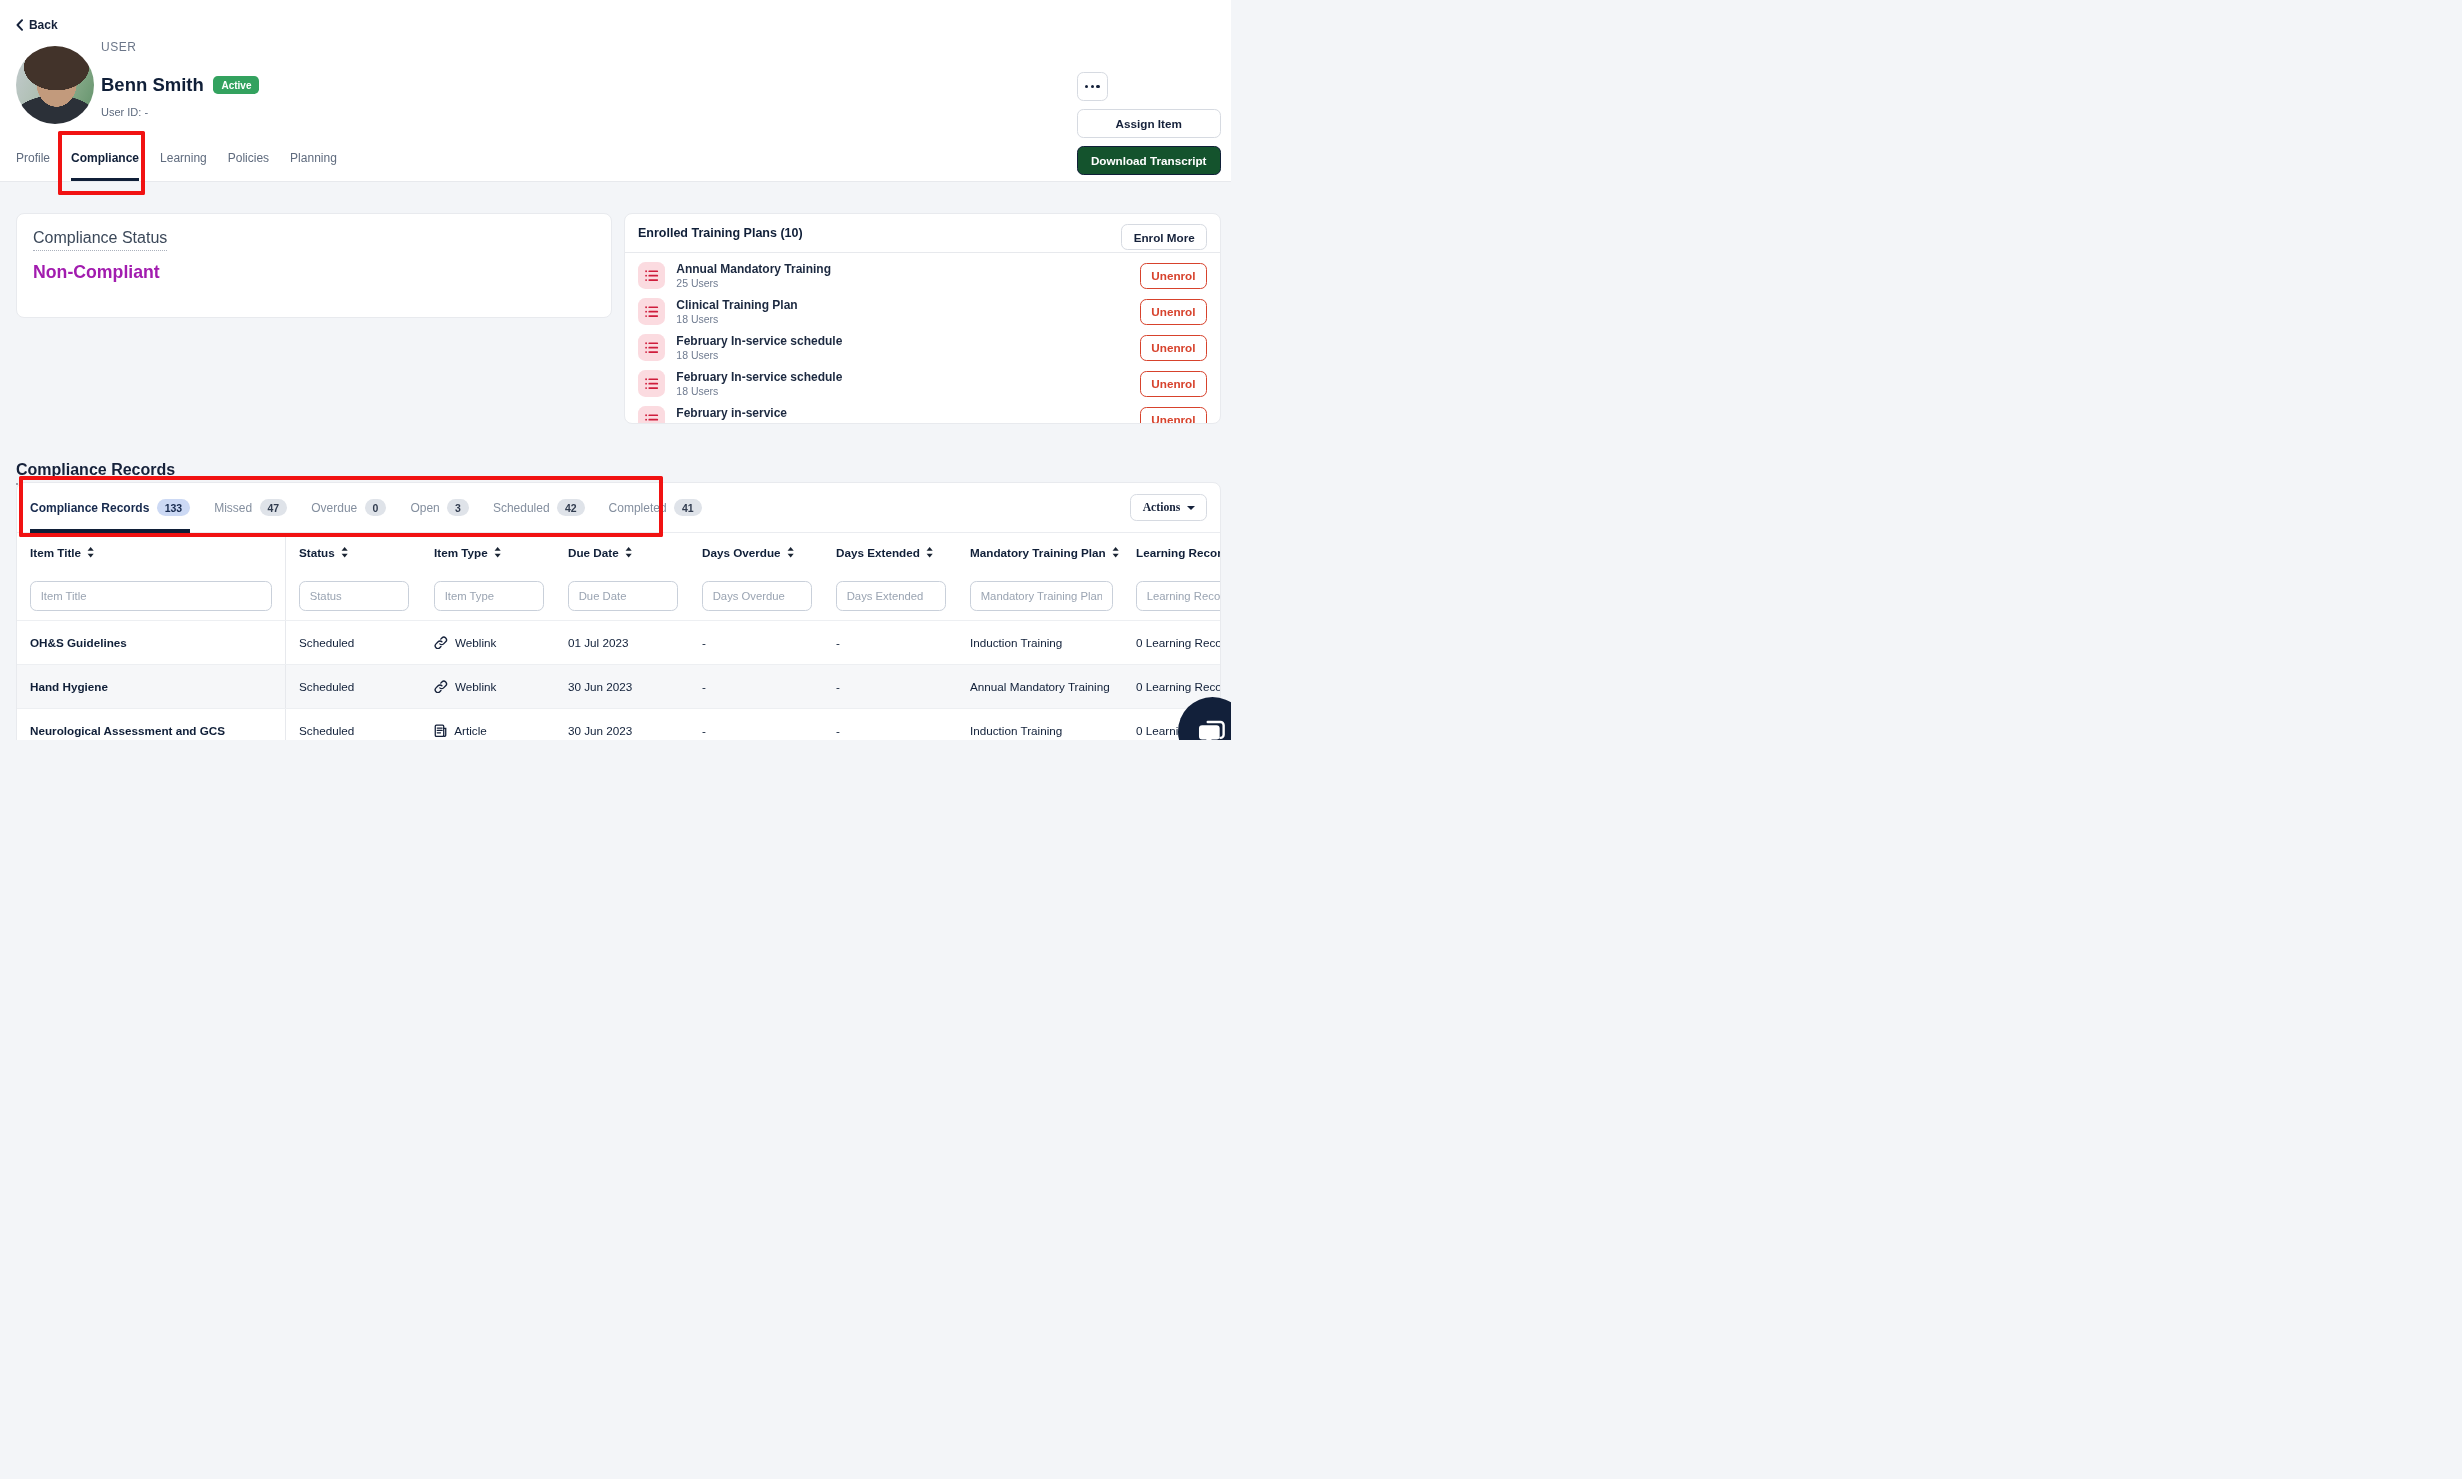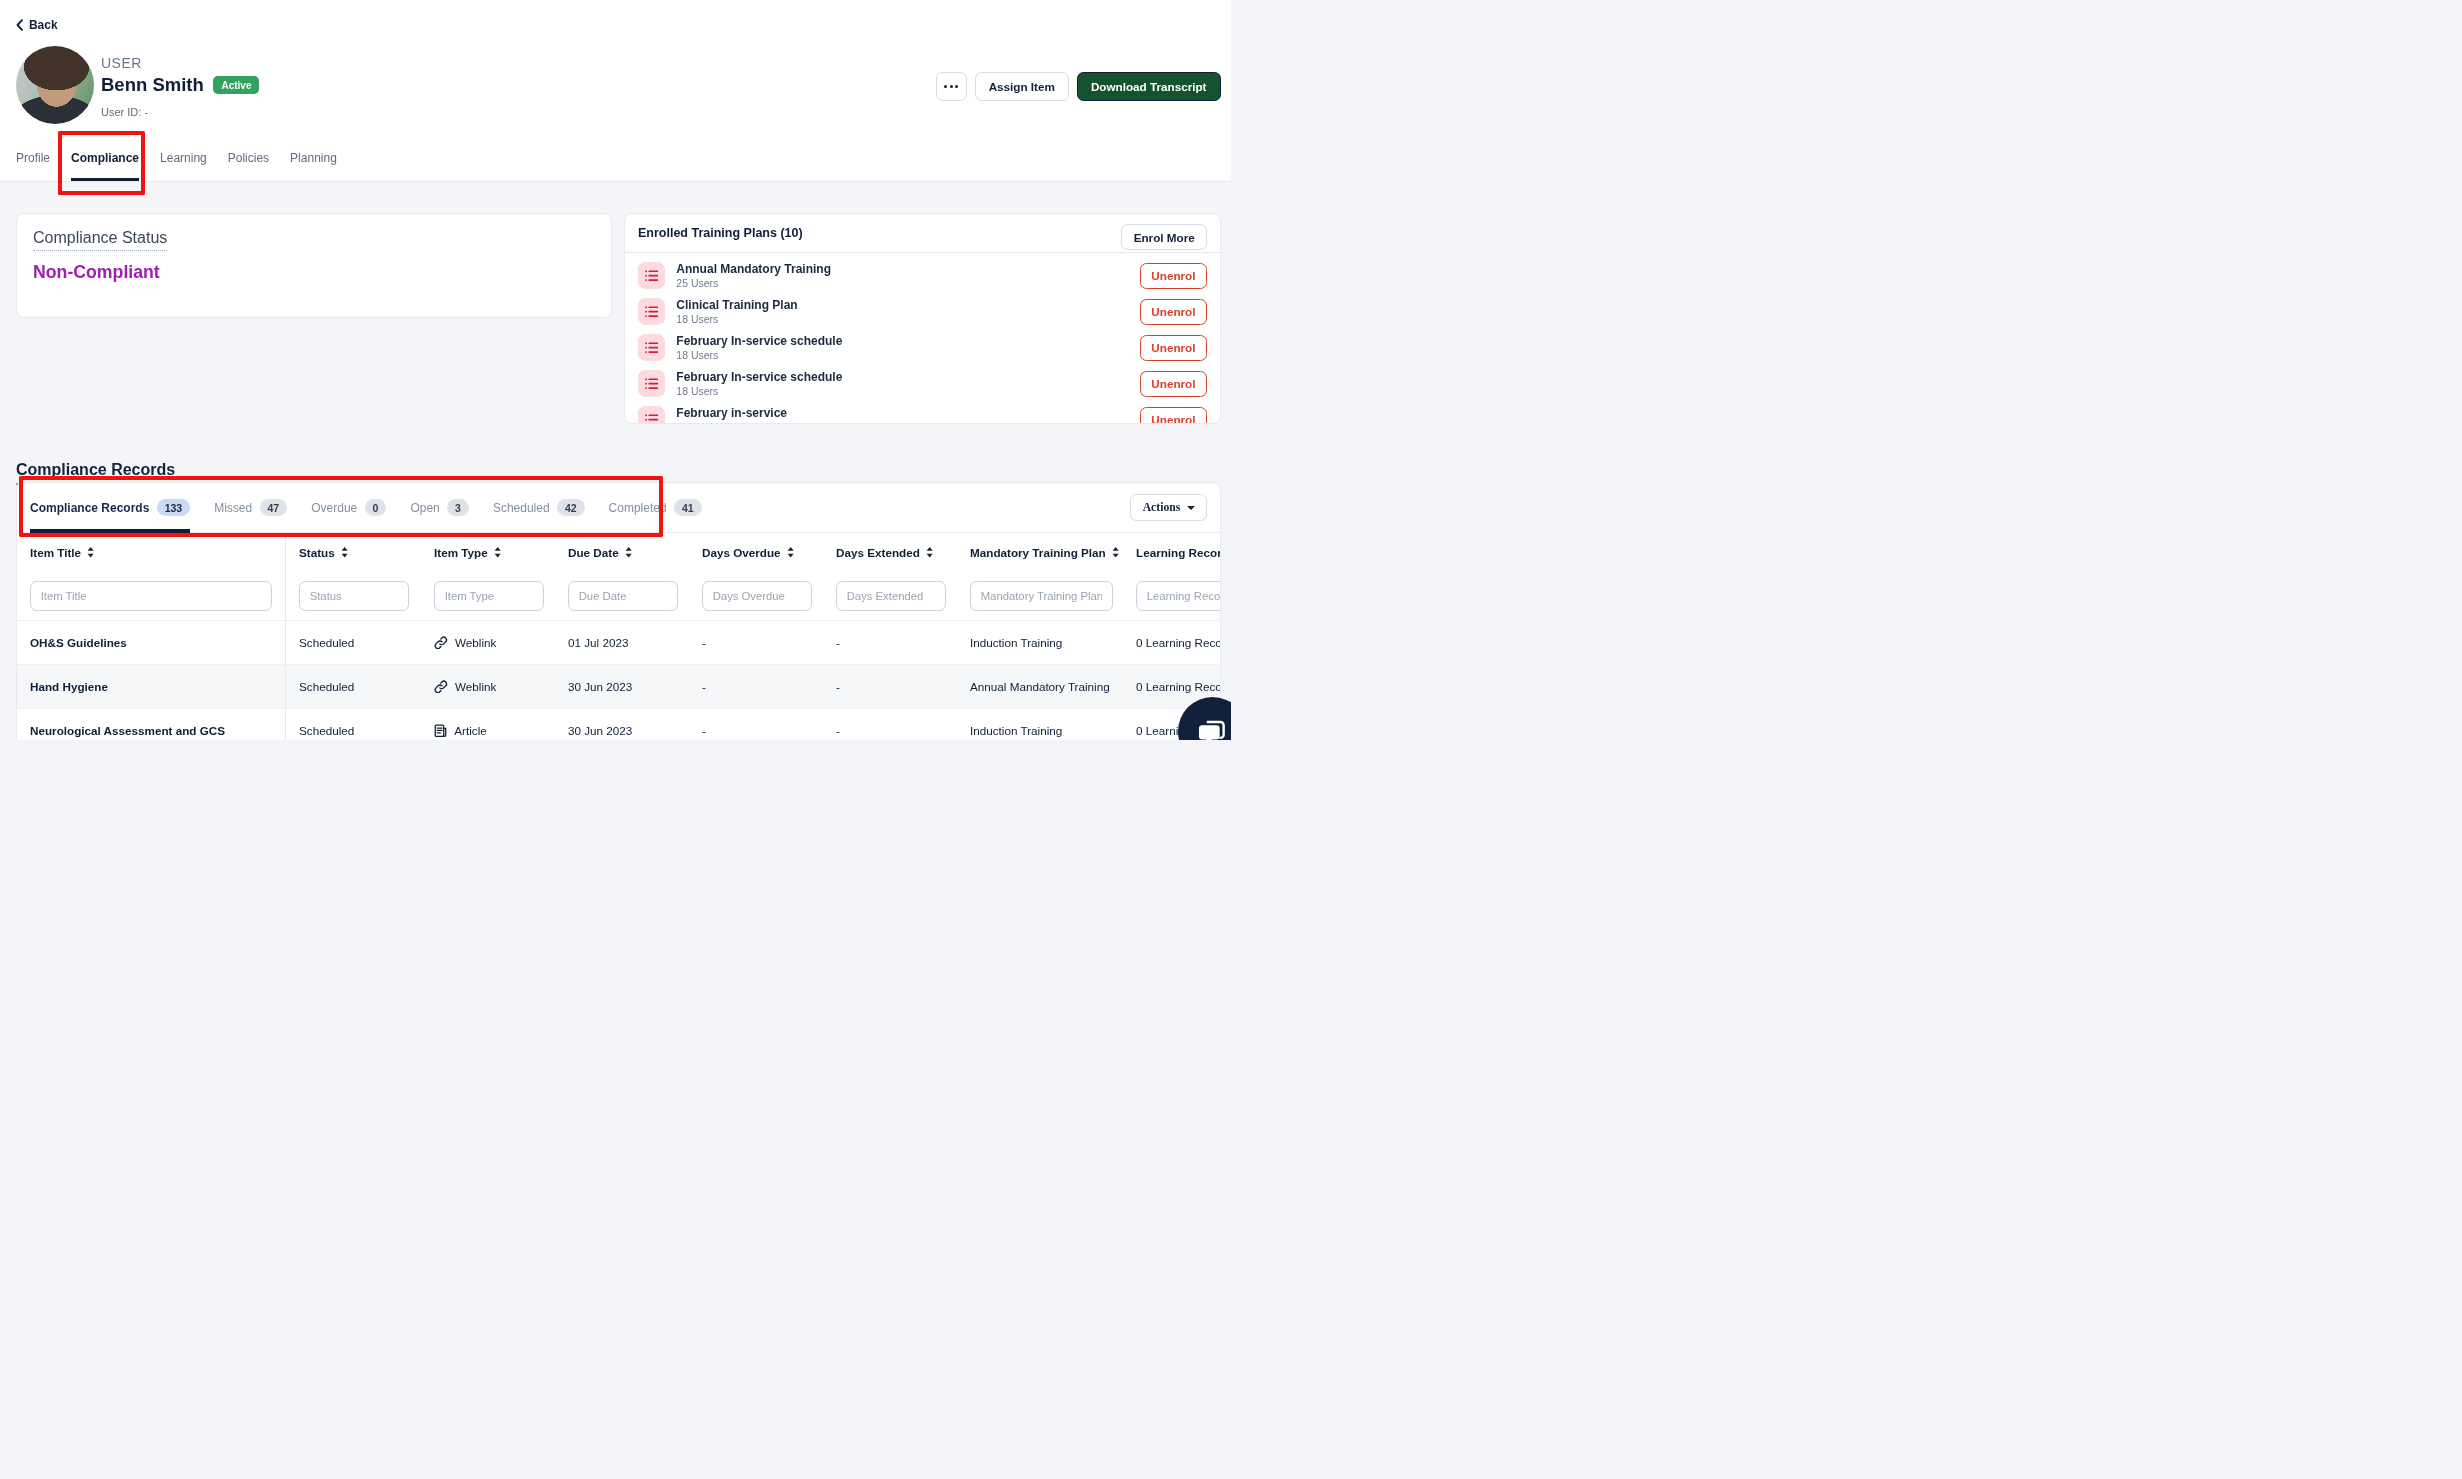--- a/index.html
+++ b/index.html
@@ -20,7 +20,7 @@
       radial-gradient(60% 40% at 50% 103%, #2b3038 0 99%, transparent 100%),
       linear-gradient(115deg,#c5ccd1 0%,#aebfb2 40%,#7fa583 72%,#5e8f66 100%);
   }
-  .role-label{ position:absolute; top:55px; left:101px; font-size:14px; color:#6b7689; letter-spacing:0.5px; }
+  .role-label{ position:absolute; top:40px; left:101px; font-size:12px; color:#6b7689; letter-spacing:0.5px; }
   .name-row{ position:absolute; top:74px; left:101px; display:flex; align-items:center; gap:9.7px; }
   .user-name{ font-size:18.5px; font-weight:700; color:#101f38; }
   .status-badge{ background:#33a25f; color:#fff; font-size:10px; font-weight:700;

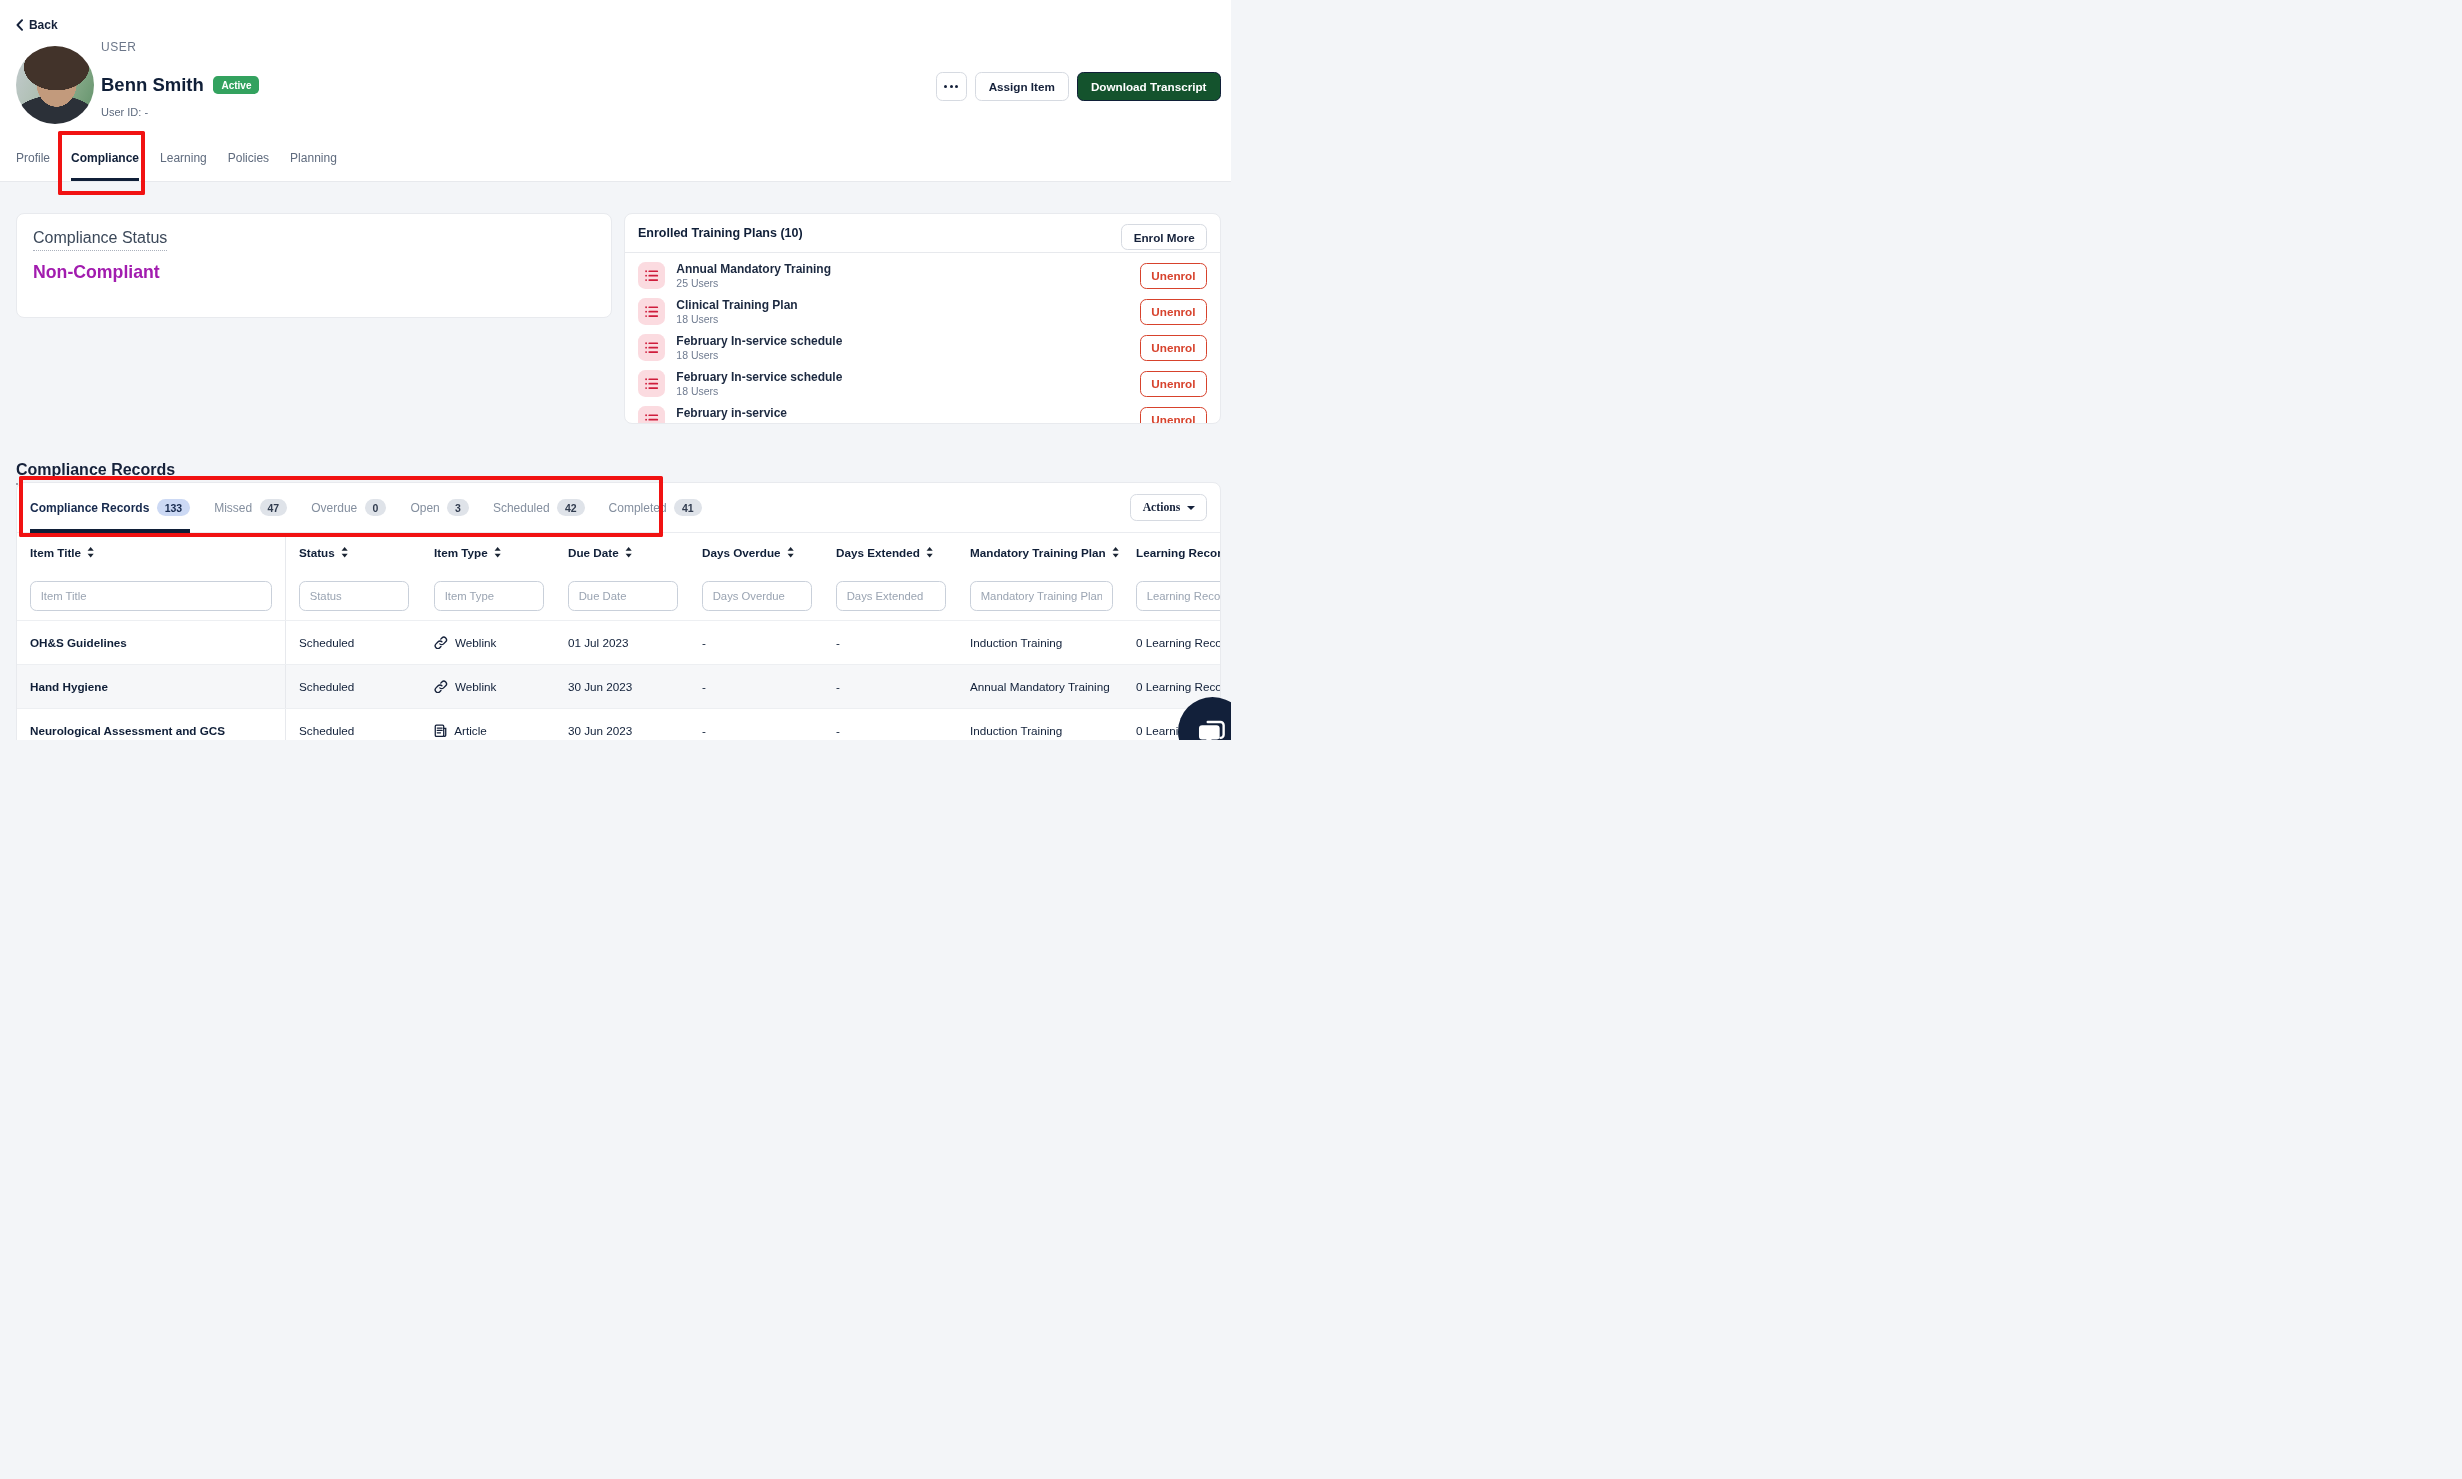--- a/index.html
+++ b/index.html
@@ -26,7 +26,7 @@
   .status-badge{ background:#33a25f; color:#fff; font-size:10px; font-weight:700;
     padding:3.2px 8px; border-radius:4.8px; }
   .user-id{ position:absolute; top:106px; left:101px; font-size:11px; color:#5d6a7e; }
-  .header-actions{ position:absolute; top:72px; right:10.5px; display:flex; gap:8px; }
+  .header-actions{ position:absolute; top:72px; right:10.5px; display:flex; gap:8px;flex-direction:column; }
   .btn{ display:inline-flex; align-items:center; justify-content:center; height:29px;
     border:0.8px solid #d6dae1; border-radius:6.4px; background:#fff; font-size:11.7px;
     font-weight:700; color:#15213a; padding:0 13px; cursor:pointer; font-family:inherit; }

